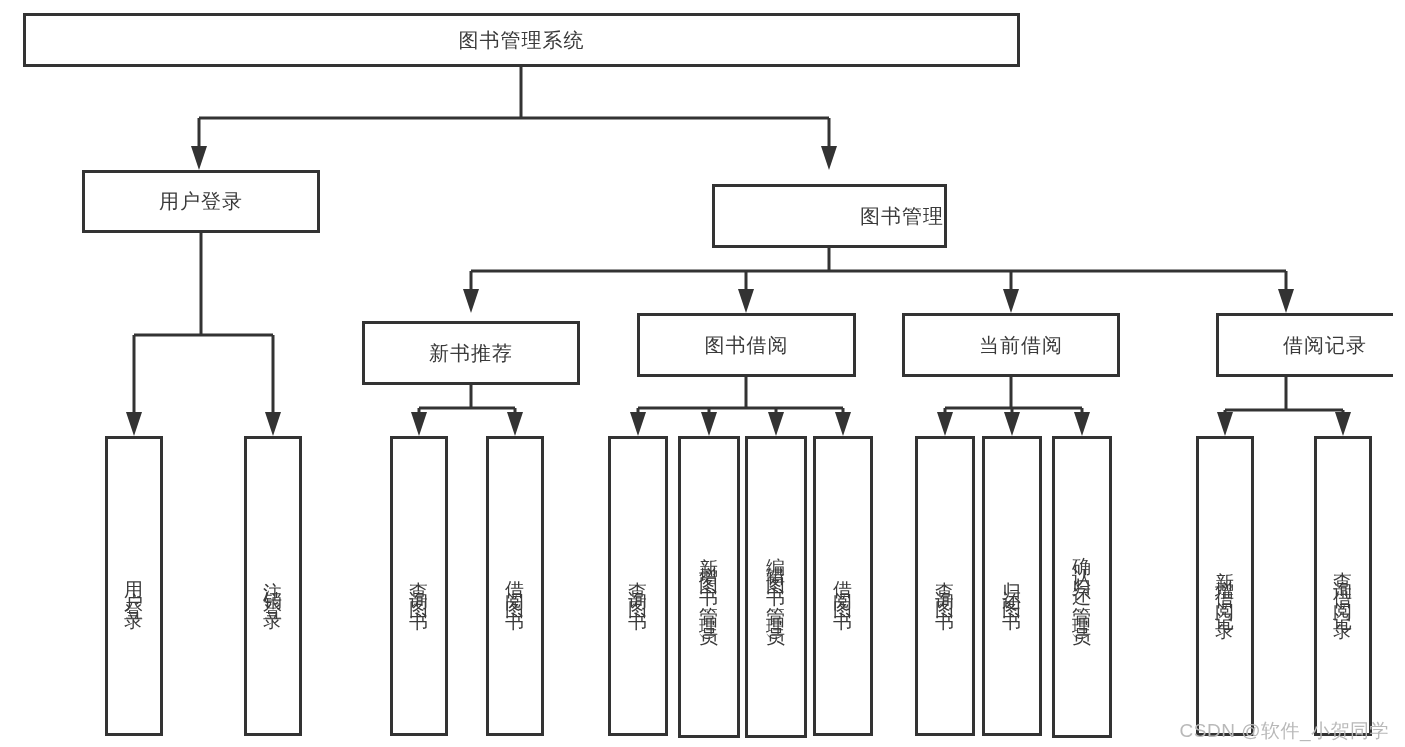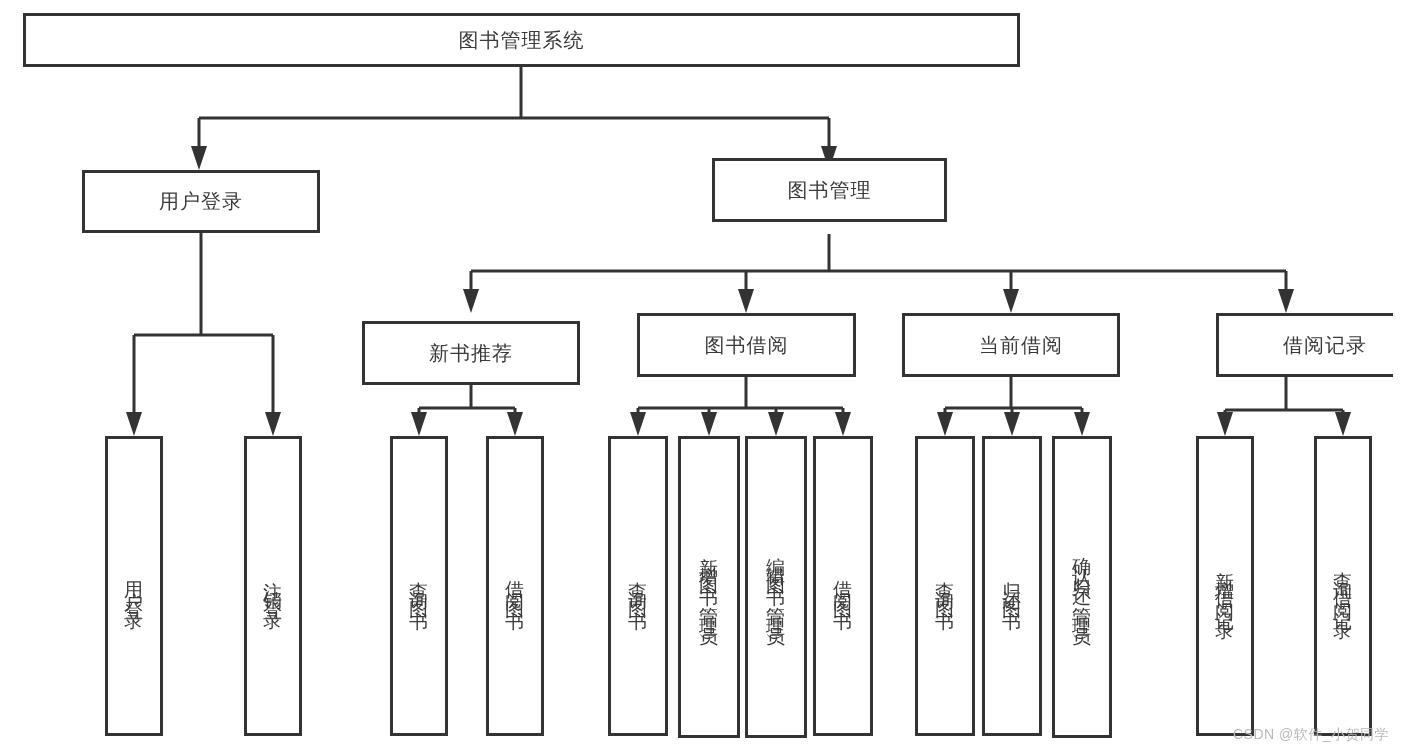--- a/index.html
+++ b/index.html
@@ -101,7 +101,7 @@
   <div class="box" style="left:82px;top:170px;width:238px;height:63px;">
     <span class="hlabel">用户登录</span>
   </div>
-  <div class="box" style="left:712px;top:158px;width:235px;height:64px;">
+  <div class="box" style="left:712px;top:184px;width:235px;height:64px;justify-content:flex-end;">
     <span class="hlabel">图书管理</span>
   </div>
 

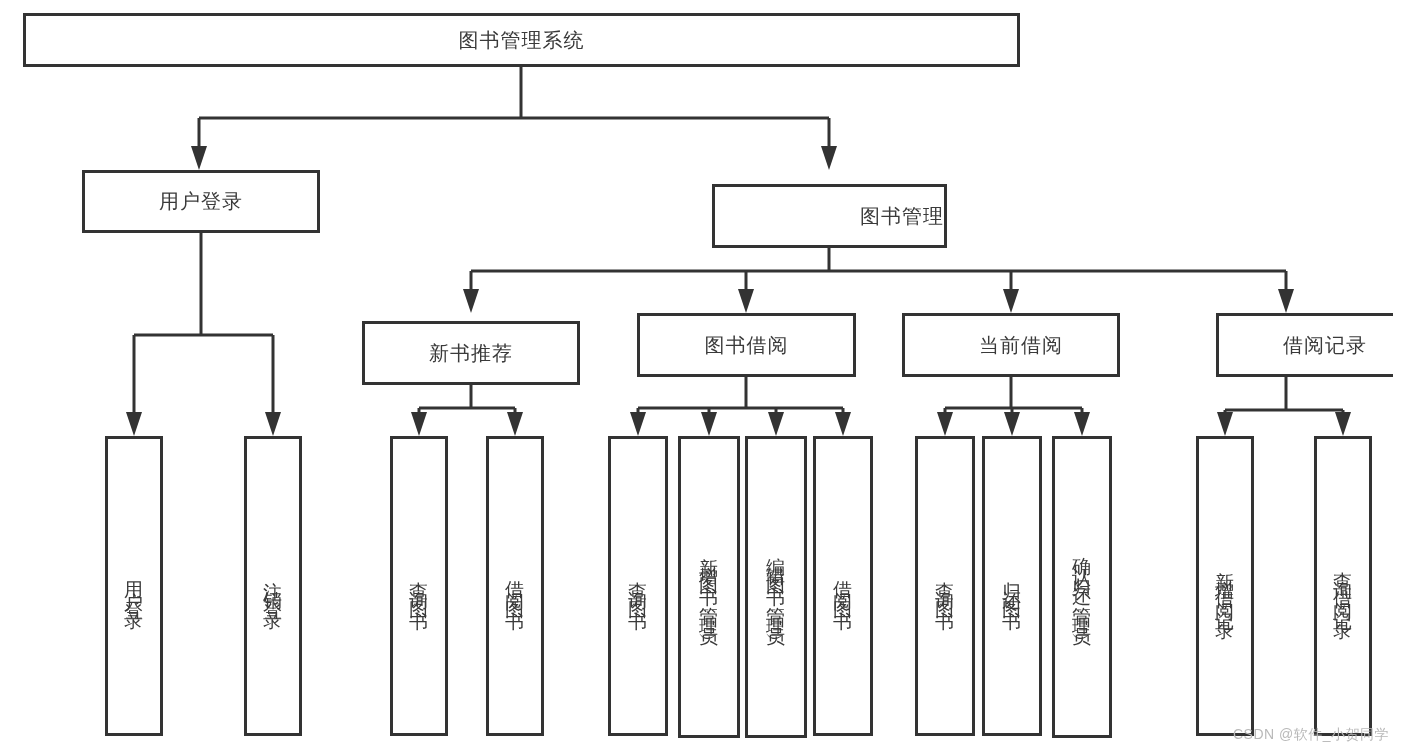--- a/index.html
+++ b/index.html
@@ -19,7 +19,7 @@
     letter-spacing:10px;white-space:nowrap;
   }
   #watermark{
-    position:absolute;right:4px;bottom:3px;font-size:14px;color:#b9b9b9;
+    position:absolute;right:4px;bottom:3px;font-size:19px;color:#b9b9b9;
     letter-spacing:0.5px;z-index:10;white-space:nowrap;
   }
 </style>

